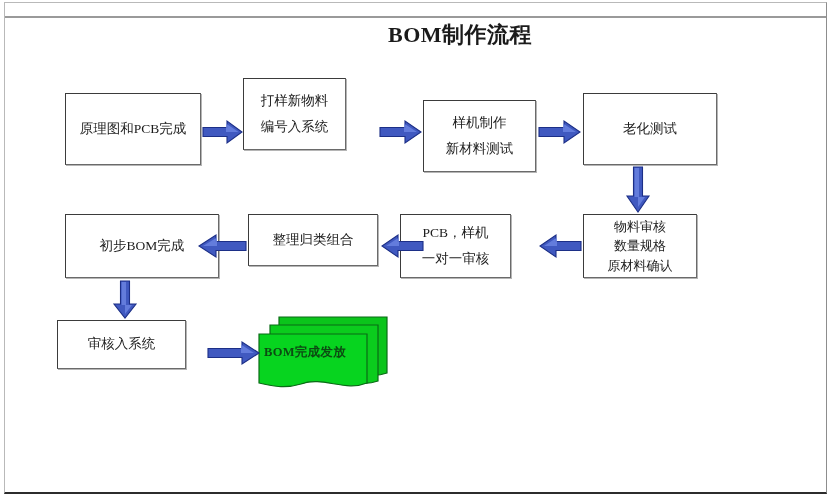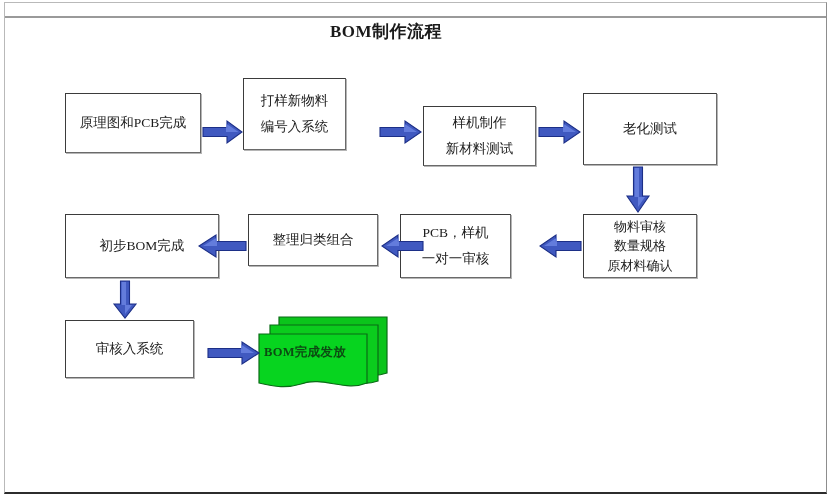--- a/index.html
+++ b/index.html
@@ -51,8 +51,8 @@
     left: 330px;
     top: 20px;
     width: 260px;
-    text-align: left;
-    font-size: 17px;
+    text-align: center;
+    font-size: 22px;
     font-weight: bold;
     color: #1a1a1a;
     letter-spacing: 0.5px;

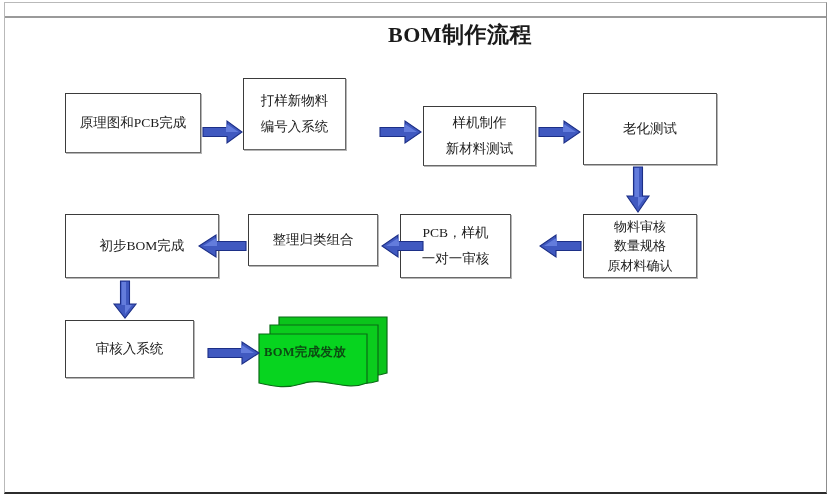--- a/index.html
+++ b/index.html
@@ -108,7 +108,7 @@
 
     <div class="title">BOM制作流程</div>
 
-    <div class="node" style="left:65px; top:93px; width:136px; height:60px;">
+    <div class="node" style="left:65px; top:93px; width:136px; height:72px;">
       <span class="ln">原理图和PCB完成</span>
     </div>
 

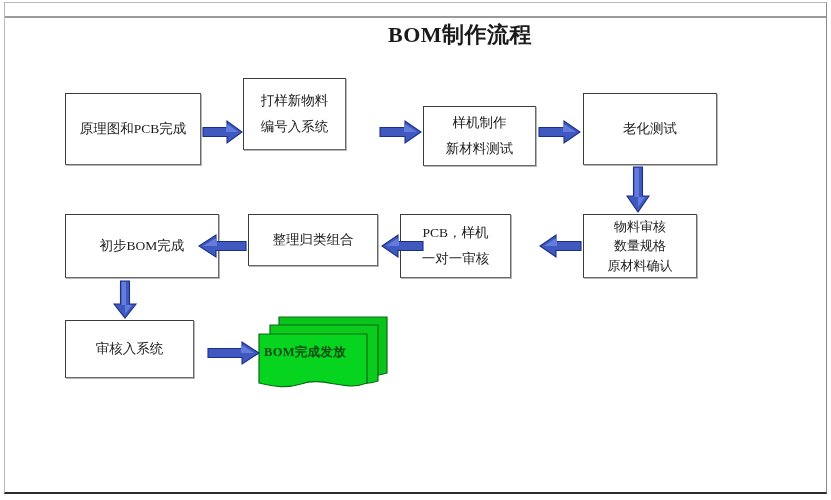--- a/index.html
+++ b/index.html
@@ -117,7 +117,7 @@
       <span class="ln">编号入系统</span>
     </div>
 
-    <div class="node two-line" style="left:423px; top:106px; width:113px; height:60px;">
+    <div class="node two-line" style="left:423px; top:100px; width:113px; height:72px;">
       <span class="ln">样机制作</span>
       <span class="ln">新材料测试</span>
     </div>

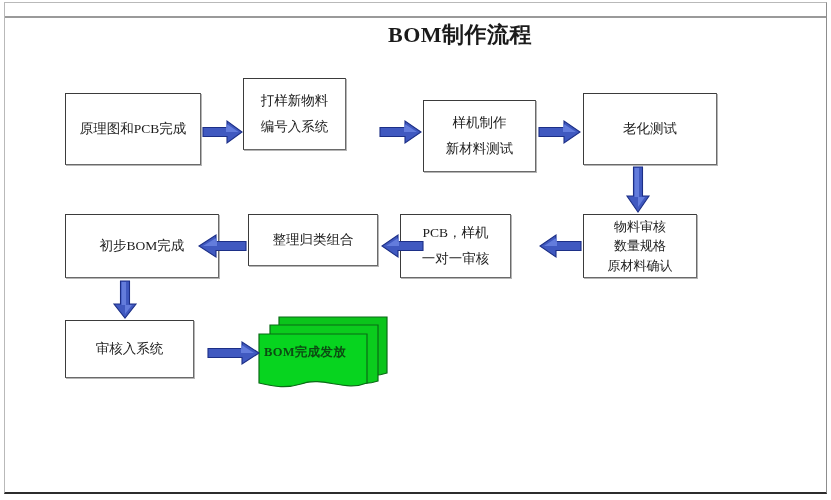--- a/index.html
+++ b/index.html
@@ -145,7 +145,7 @@
       <span class="ln">初步BOM完成</span>
     </div>
 
-    <div class="node" style="left:65px; top:320px; width:129px; height:58px;">
+    <div class="node" style="left:57px; top:320px; width:129px; height:49px;">
       <span class="ln">审核入系统</span>
     </div>
 

